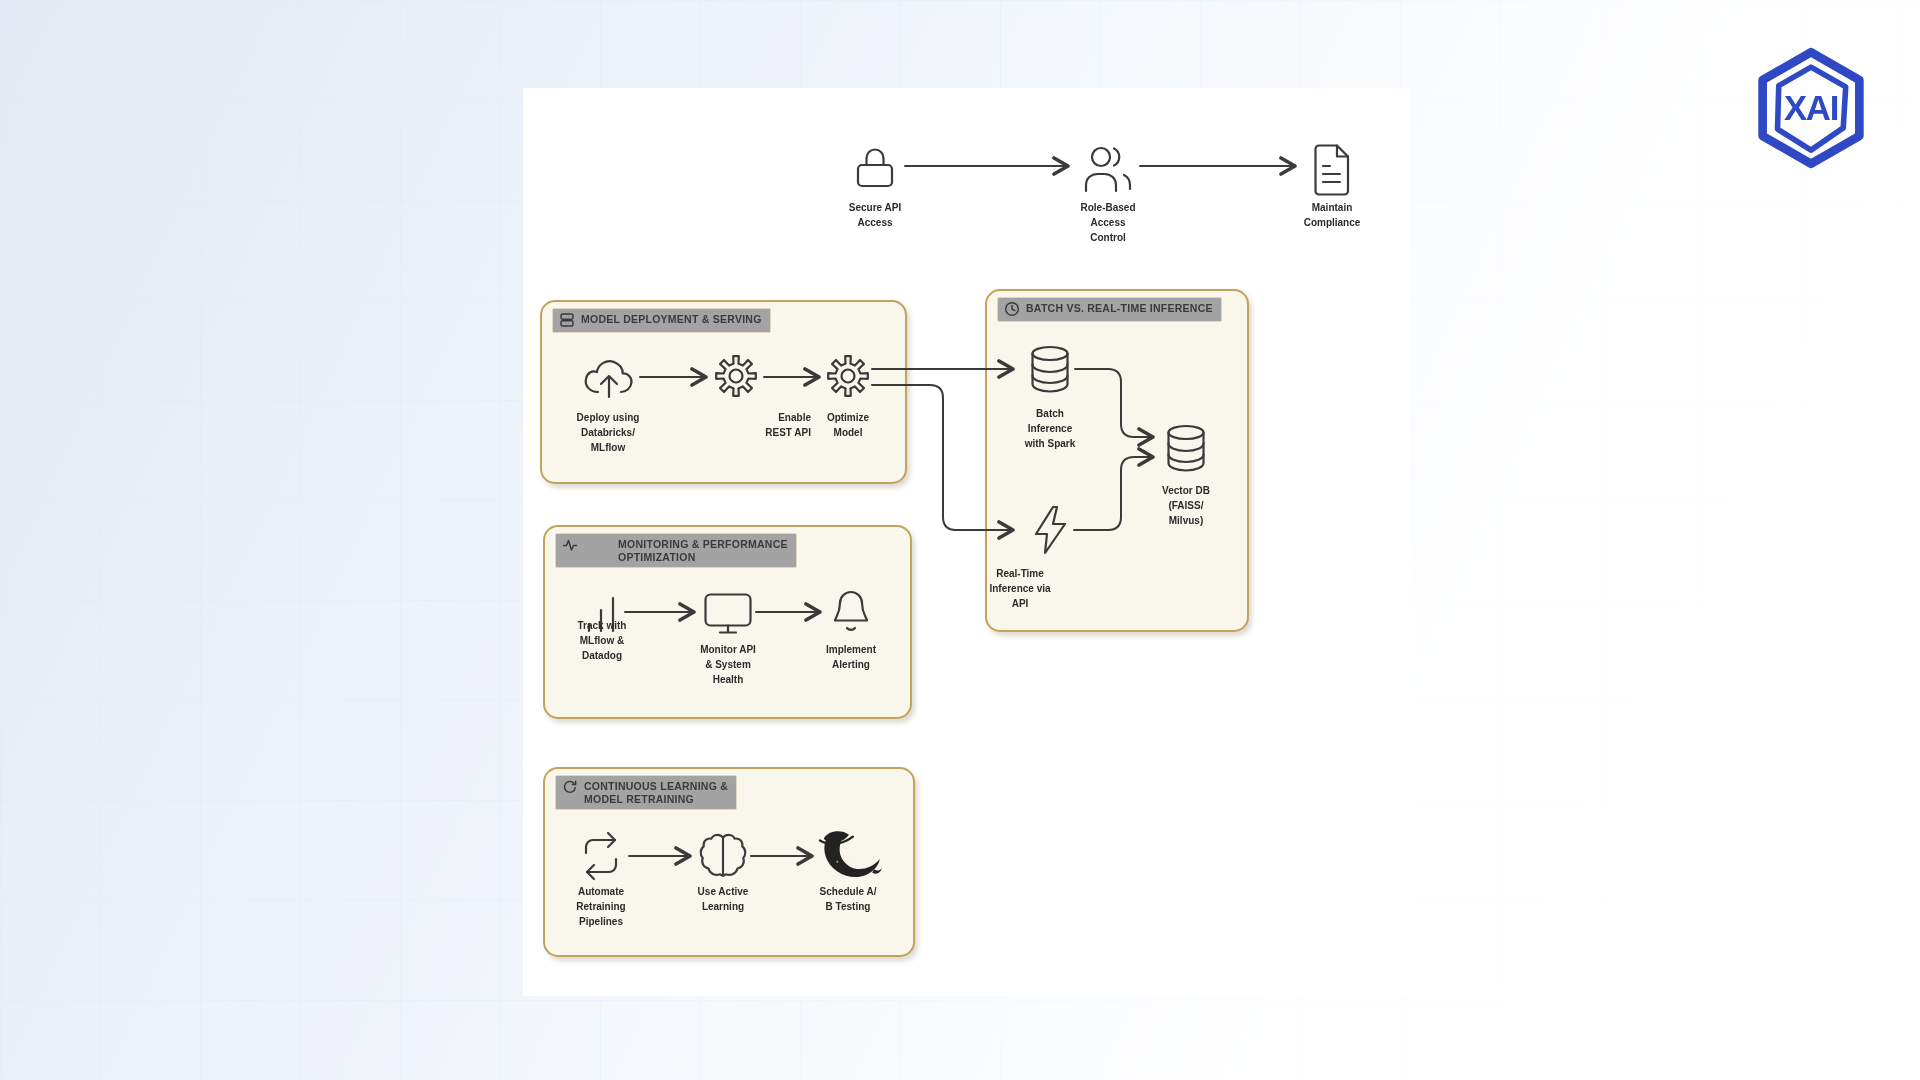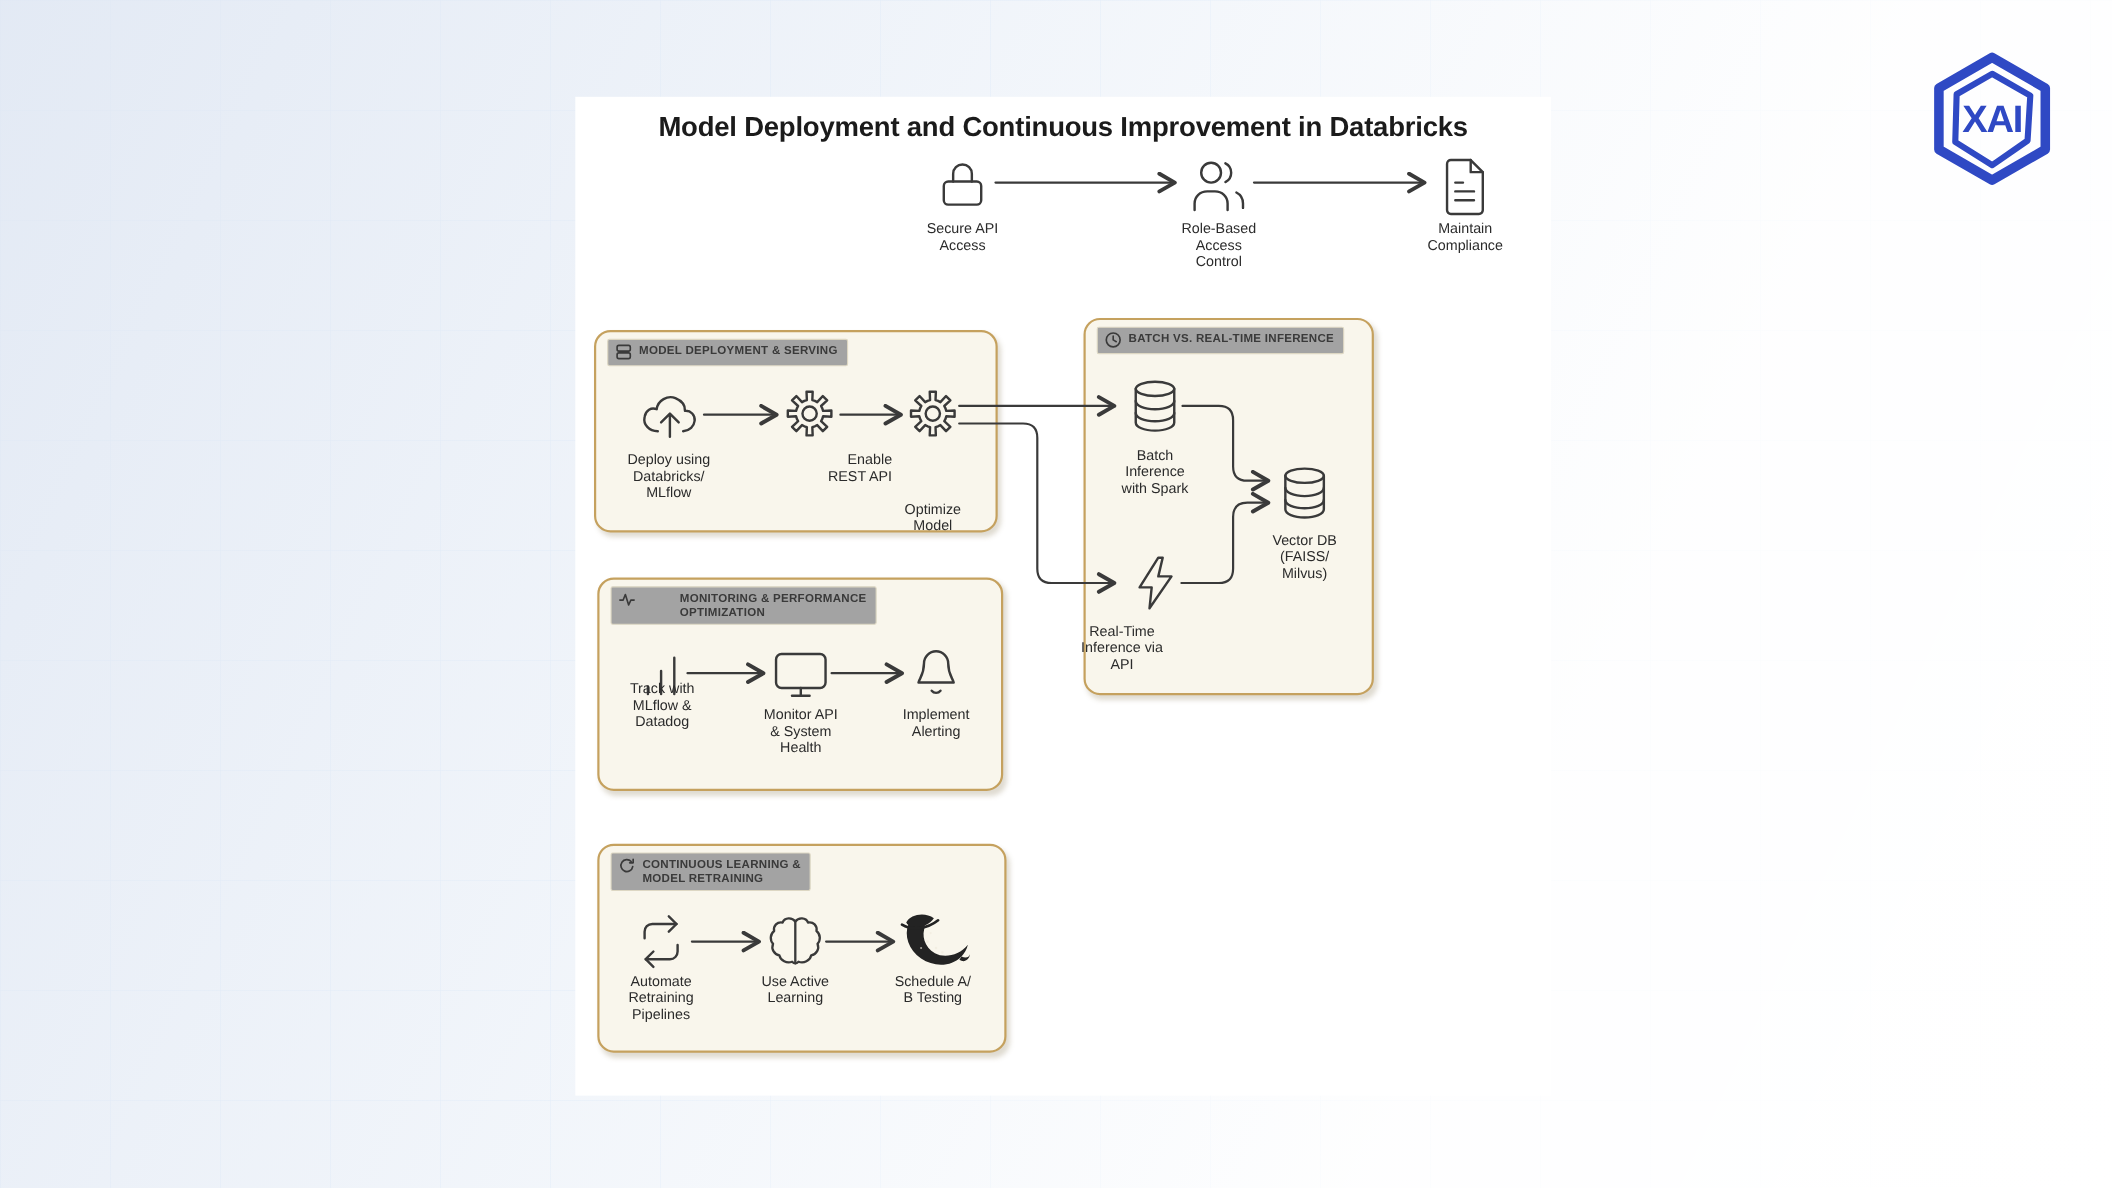--- a/index.html
+++ b/index.html
@@ -56,7 +56,6 @@
 
   <div class="canvas">
 
-    <div class="title">Model Deployment and Continuous Improvement in Databricks</div>
 
     <div class="gbox" style="left:17px;top:212px;width:363px;height:180px;"></div>
     <div class="gbox" style="left:462px;top:201px;width:260px;height:339px;"></div>

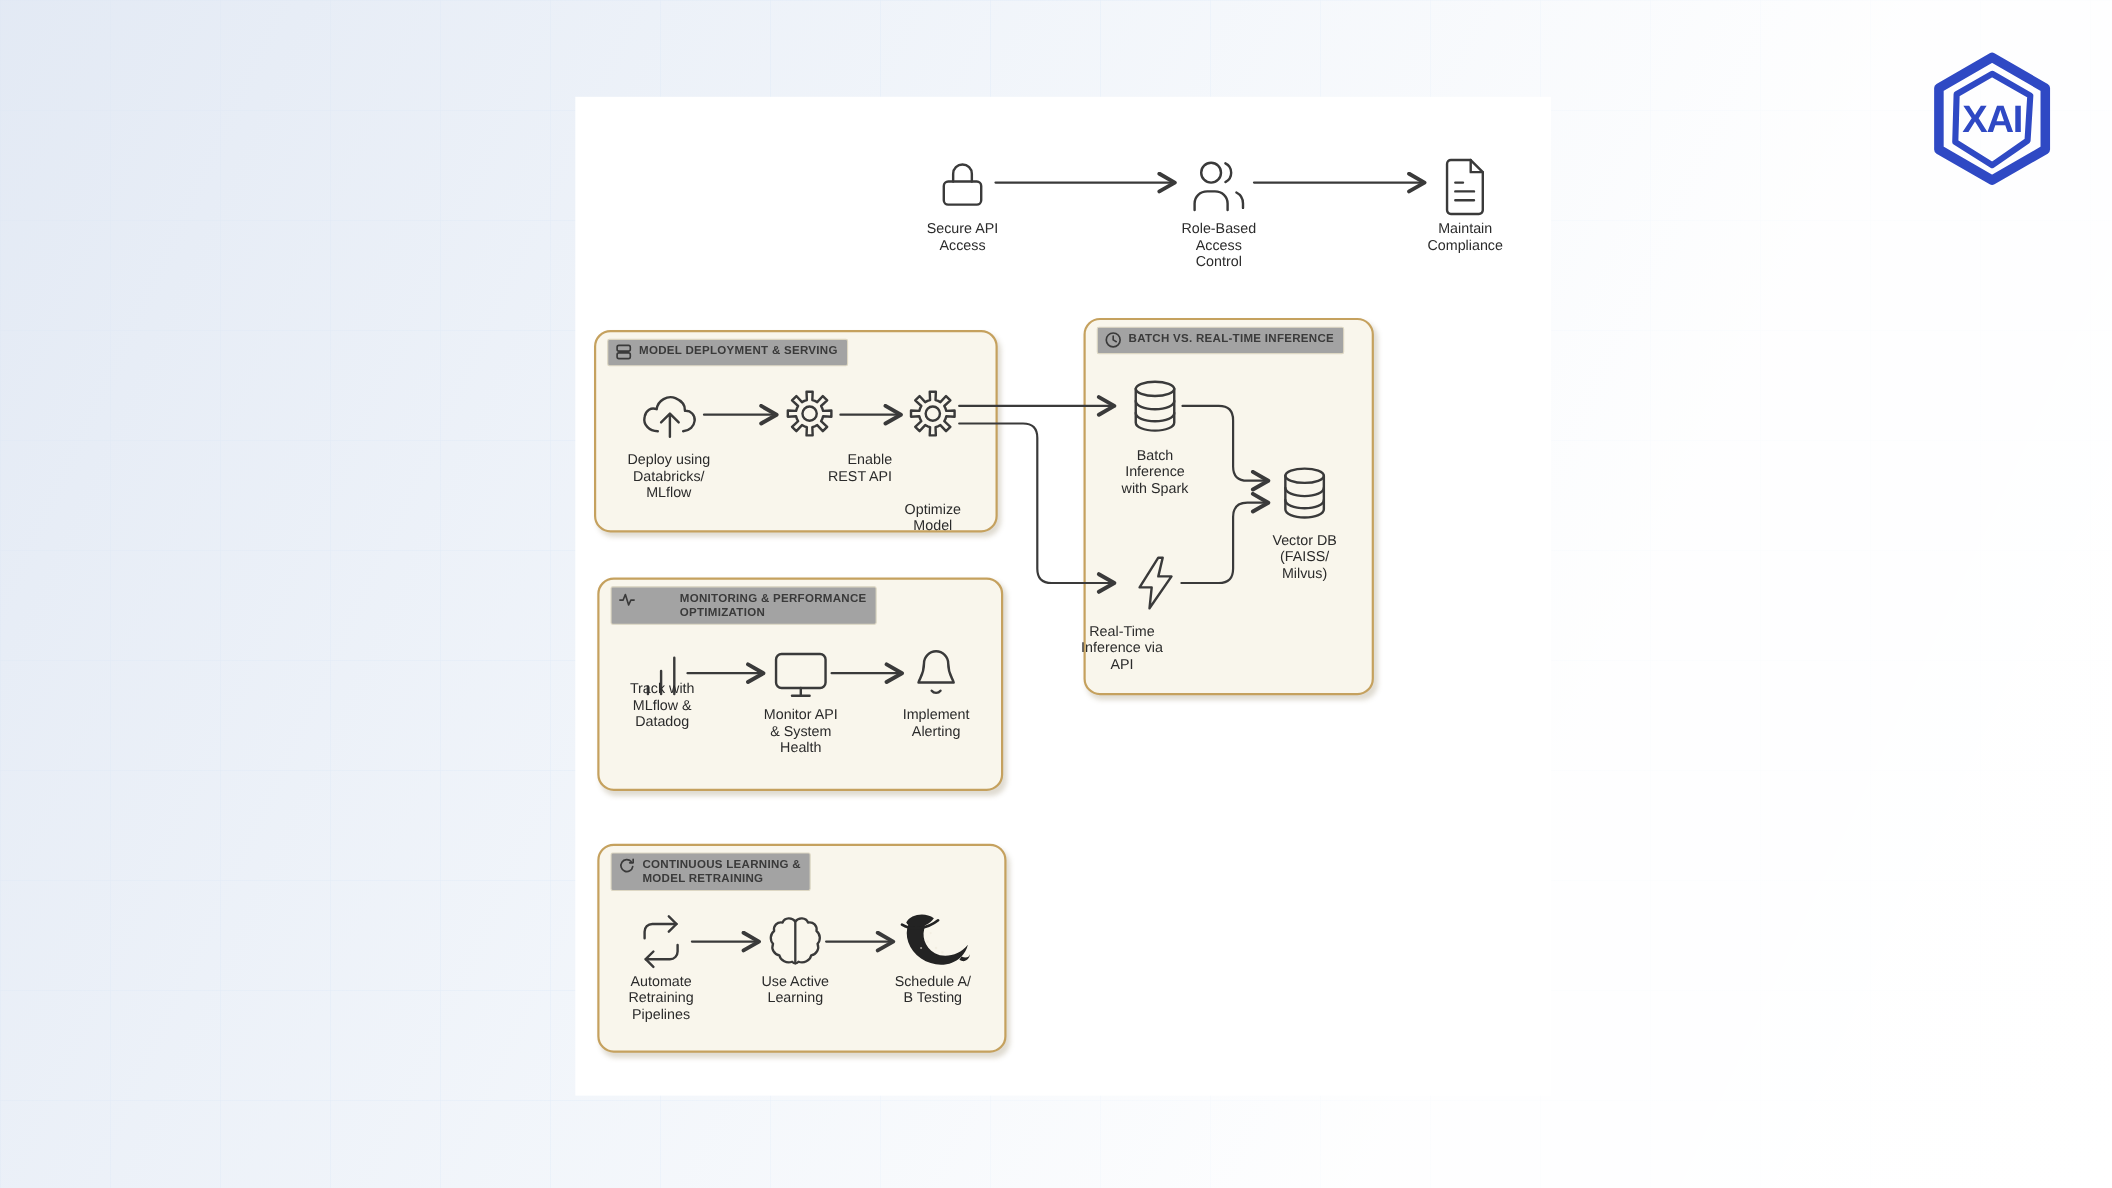--- a/index.html
+++ b/index.html
@@ -39,7 +39,7 @@
   .pill svg{flex:0 0 auto;margin-top:-1px;}
   .nlabel{
     position:absolute;width:150px;margin-left:-75px;text-align:center;
-    font-size:13px;line-height:15px;font-weight:400;color:#2b2b2b;
+    font-size:10px;line-height:15px;font-weight:700;color:#2b2b2b;
     white-space:pre-line;z-index:3;
   }
   .icon{position:absolute;z-index:3;}

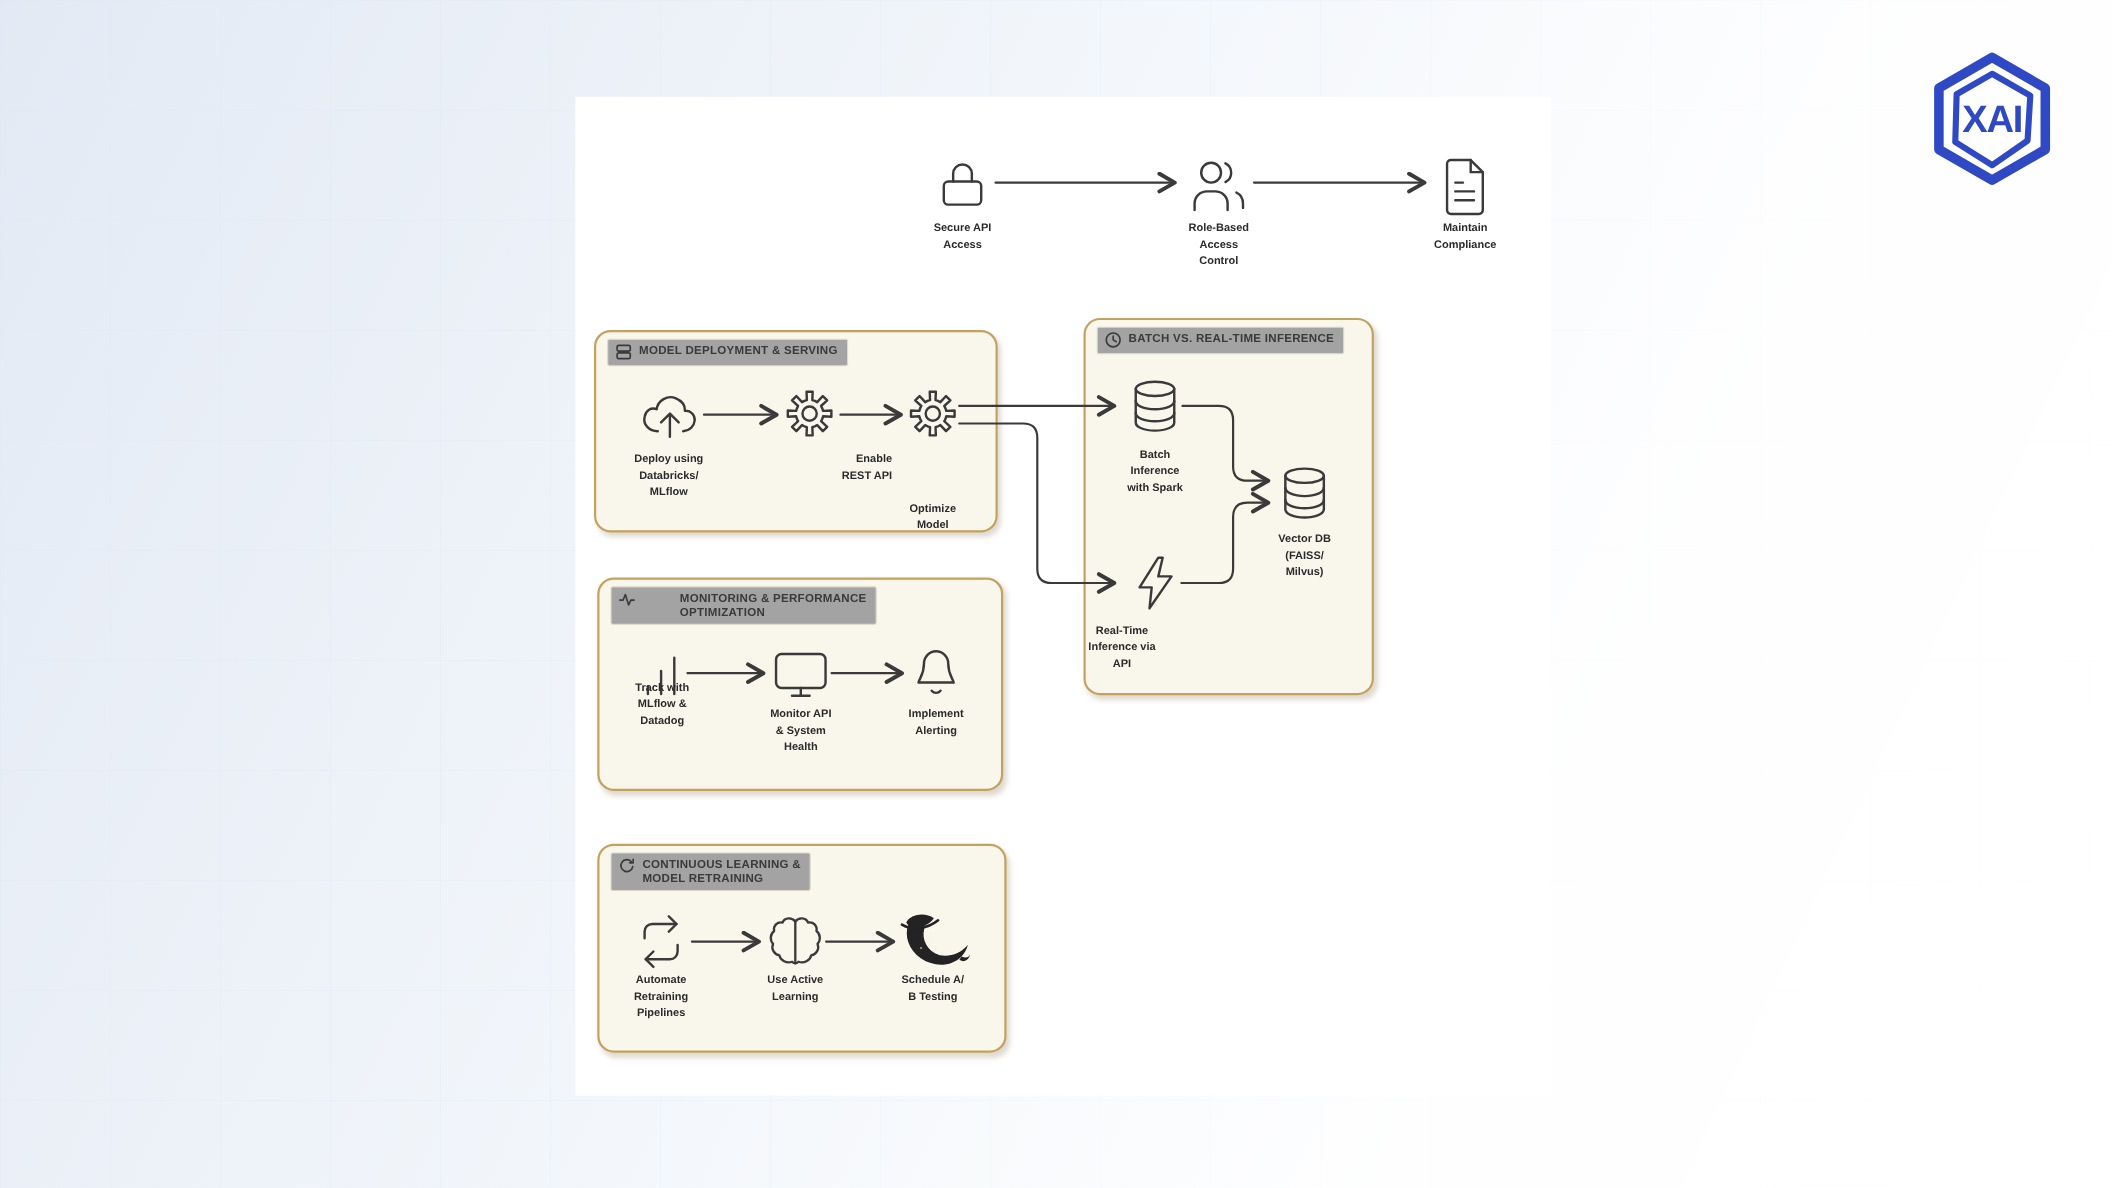--- a/index.html
+++ b/index.html
@@ -210,7 +210,7 @@
 MLflow</div>
     <div class="nlabel" style="left:213px;top:322px;text-align:right;">Enable
 REST API</div>
-    <div class="nlabel" style="left:325px;top:322px;margin-top:45px;">Optimize
+    <div class="nlabel" style="left:325px;top:322px;">Optimize
 Model</div>
 
     <div class="nlabel" style="left:527px;top:318px;">Batch

